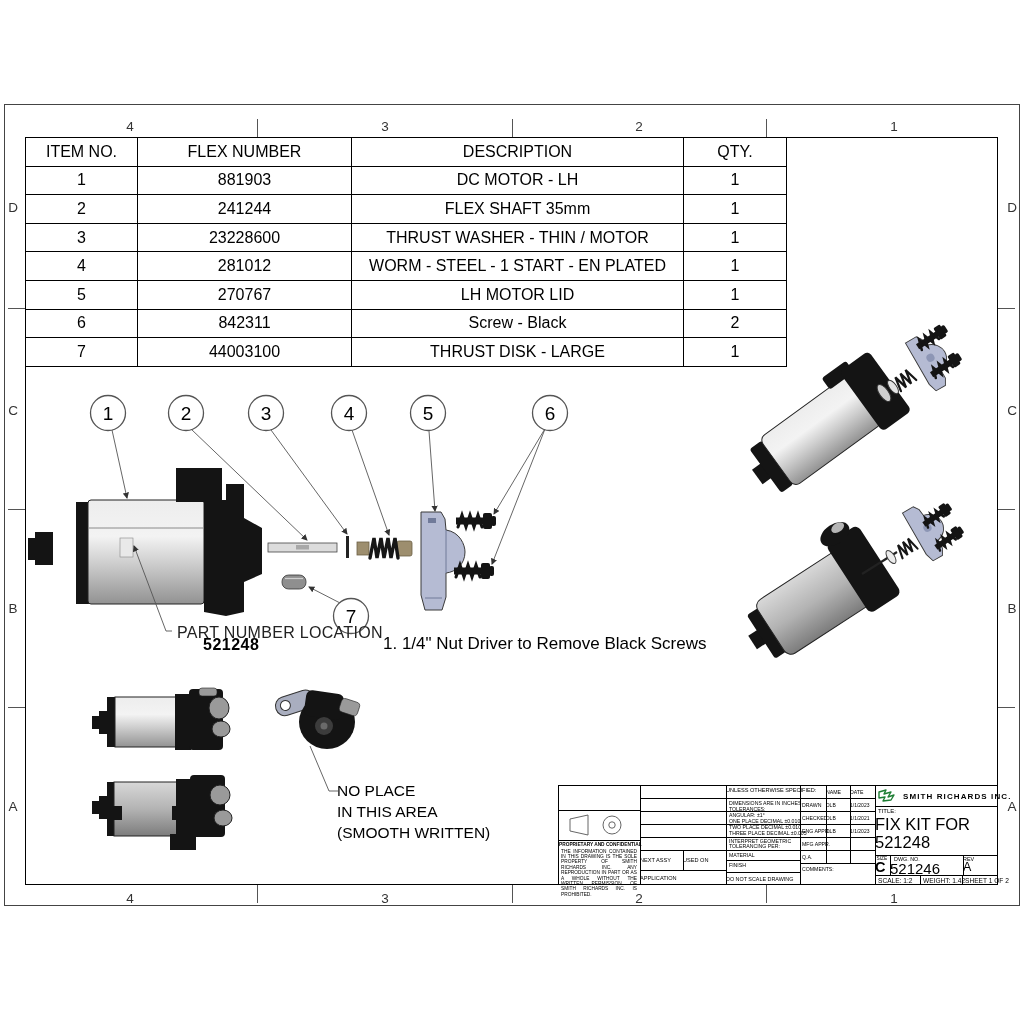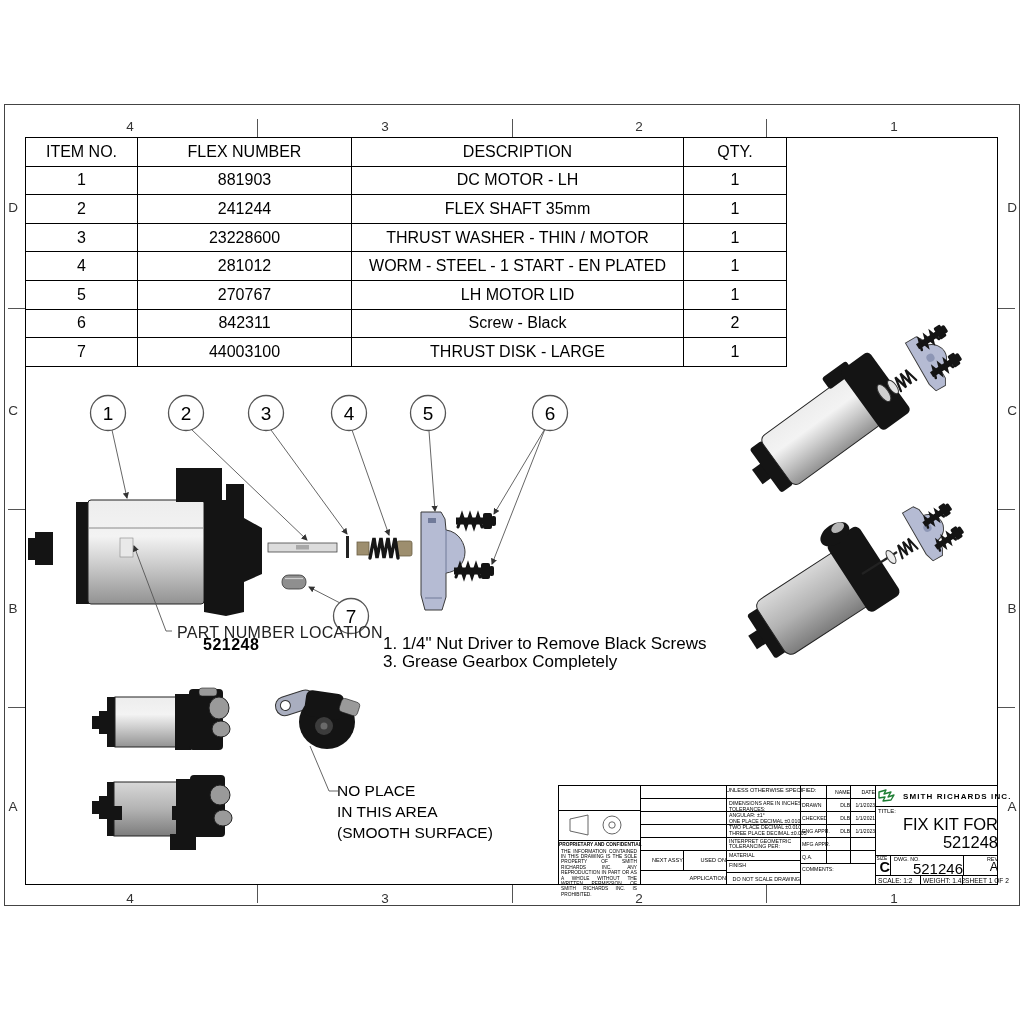--- a/index.html
+++ b/index.html
@@ -313,7 +313,6 @@
 
   <div class="notes">
     <div>1. 1/4" Nut Driver to Remove Black Screws</div>
-    <div>3. Grease Gearbox Completely</div>
   </div>
 
   <div class="tb">

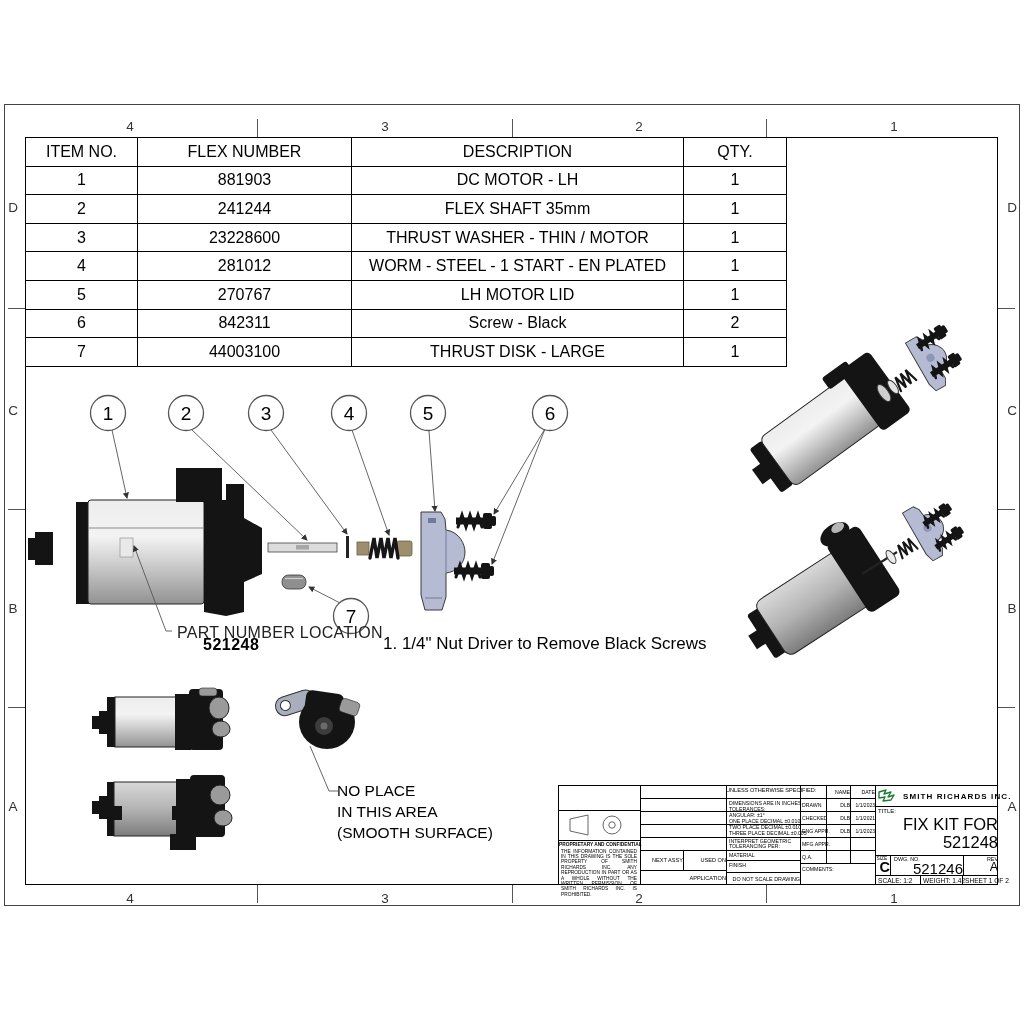--- a/index.html
+++ b/index.html
@@ -308,7 +308,7 @@
   <div class="lbl-nn">
     <div>NO PLACE</div>
     <div>IN THIS AREA</div>
-    <div>(SMOOTH SURFACE)</div>
+    <div>(SMOOTH WRITTEN)</div>
   </div>
 
   <div class="notes">

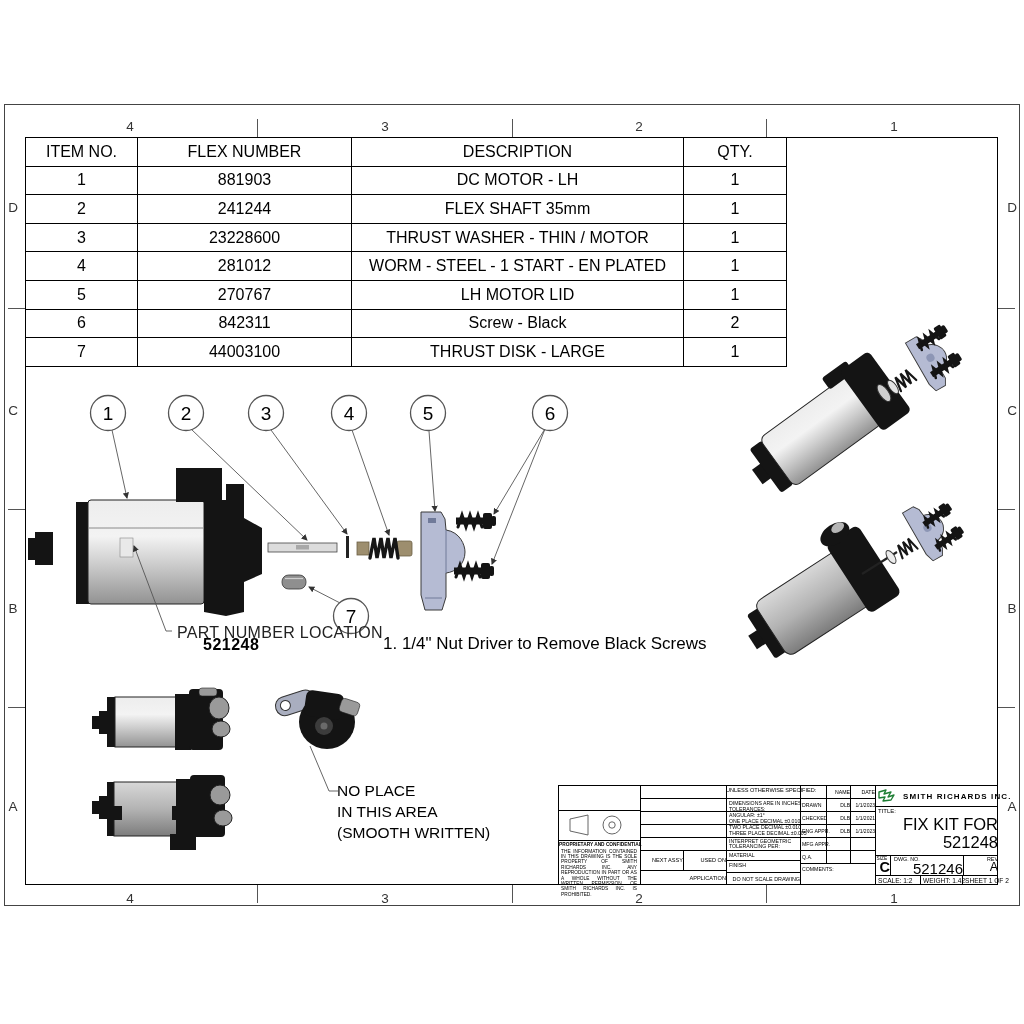--- a/index.html
+++ b/index.html
@@ -21,7 +21,7 @@
   .tb .hl{height:1px}
   .tb .vl{width:1px}
   .t{position:absolute;white-space:nowrap}
-  .c{text-align:right}
+  .c{text-align:left}
   .j{text-align:justify;white-space:normal}
 </style>
 </head>

